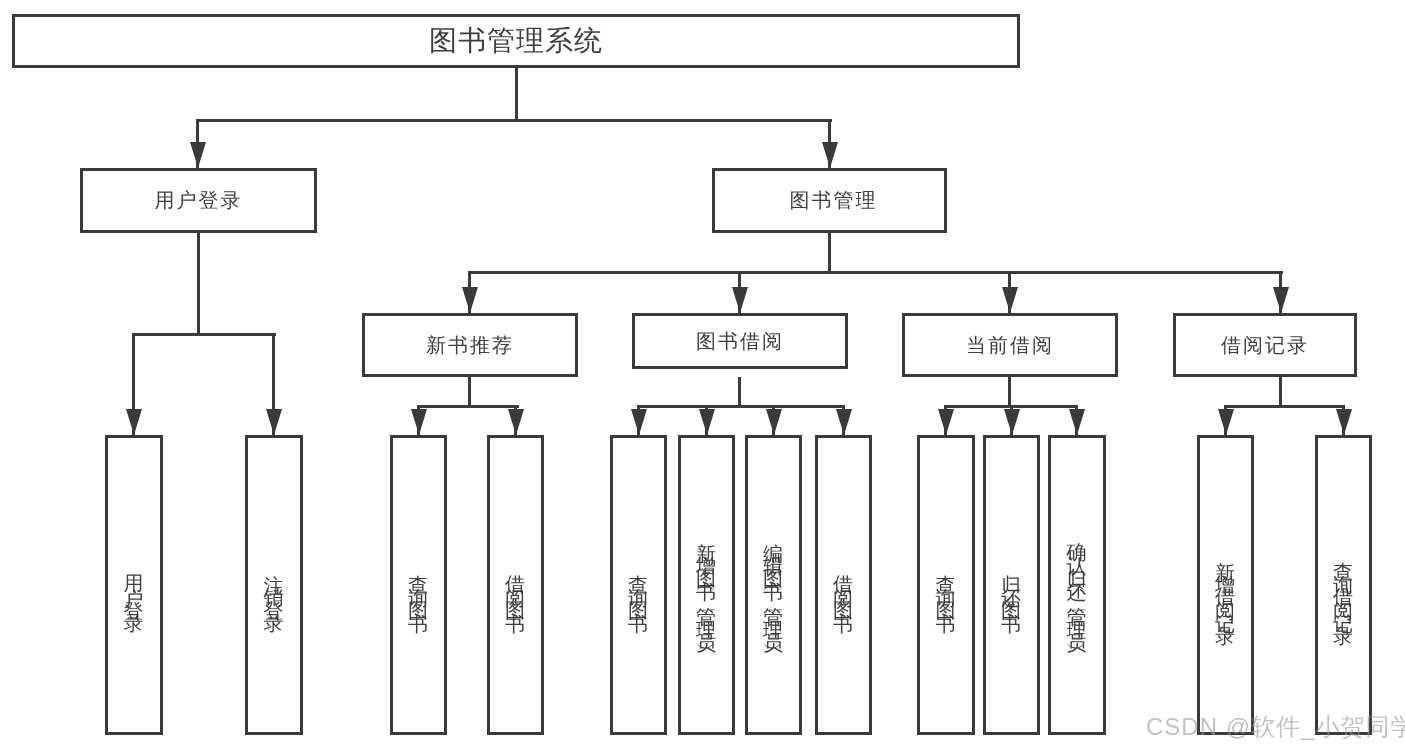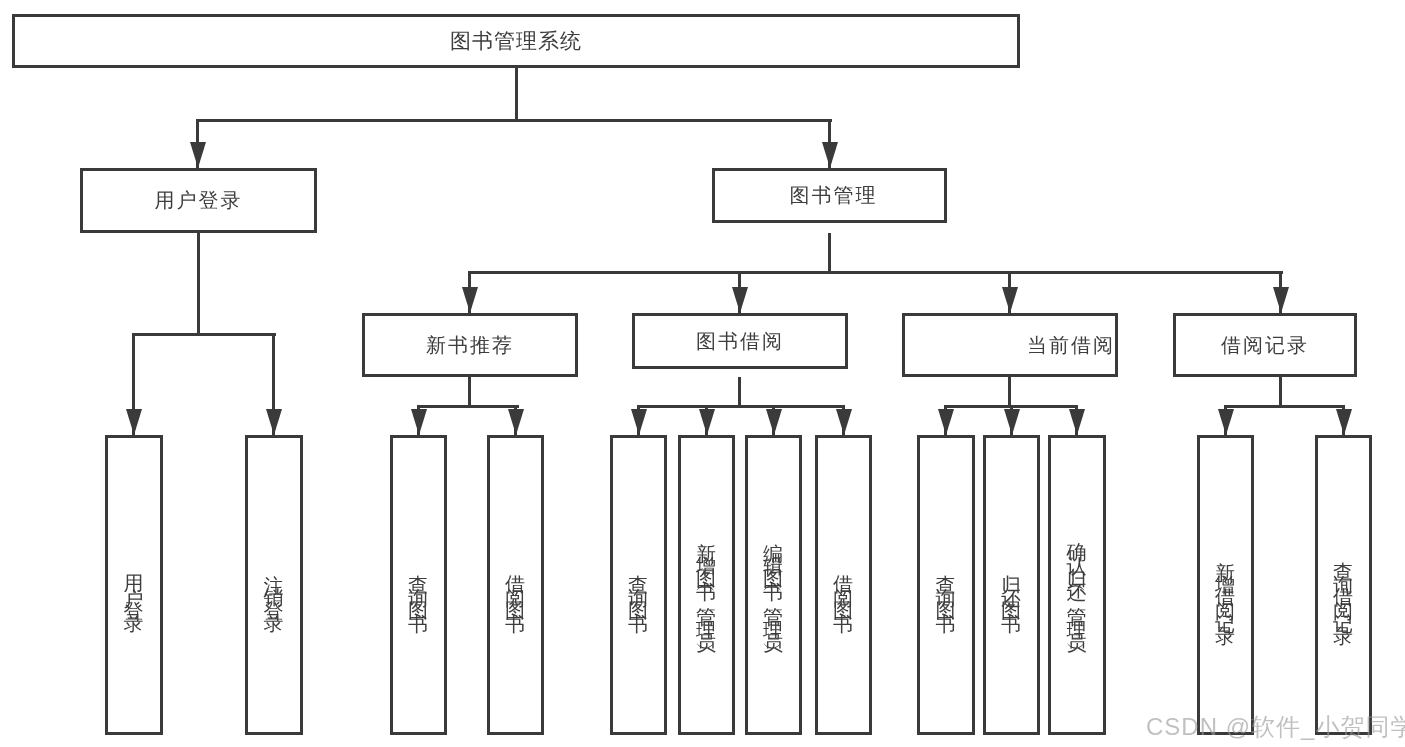--- a/index.html
+++ b/index.html
@@ -27,7 +27,7 @@
     white-space: nowrap;
   }
   .box.title span {
-    font-size: 21px;
+    font-size: 28px;
     letter-spacing: 1px;
   }
   .box.v span {

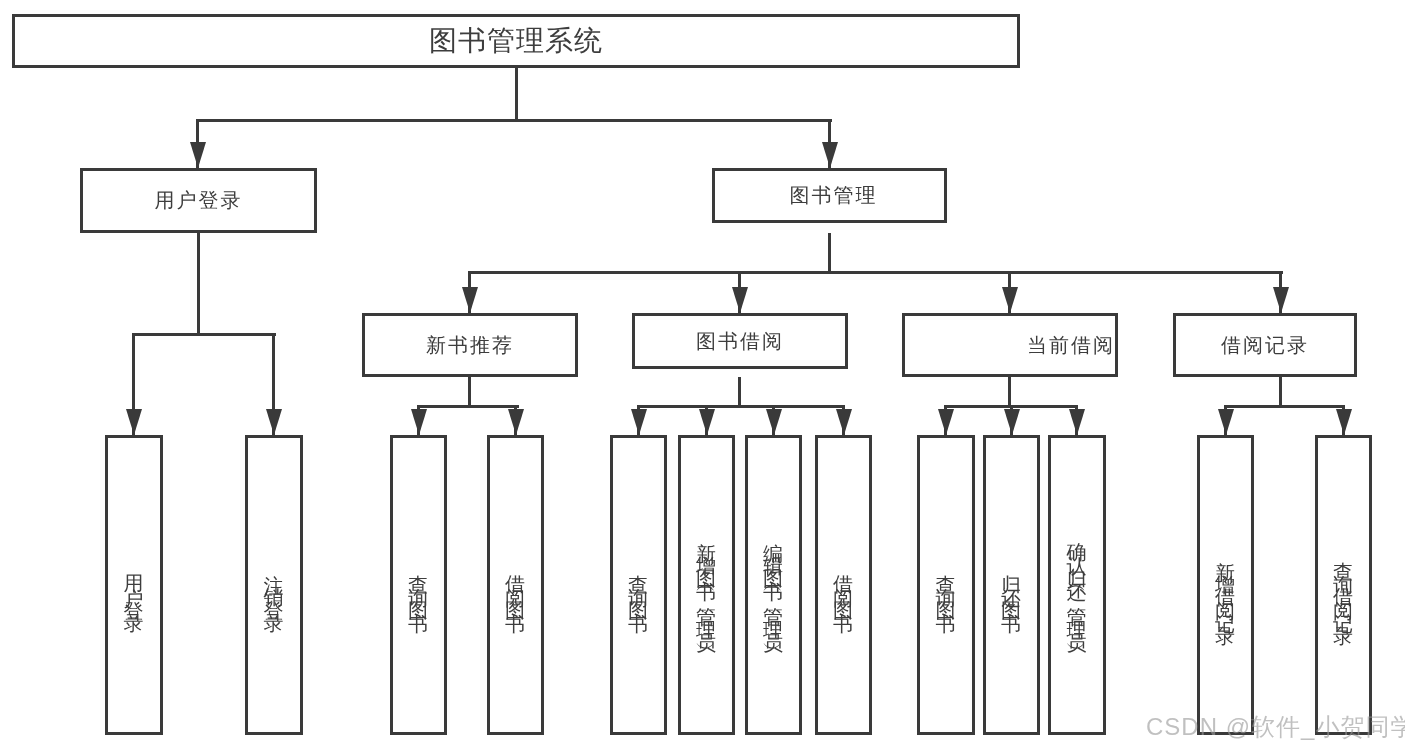--- a/index.html
+++ b/index.html
@@ -81,7 +81,7 @@
   <div class="box h" style="left:80px; top:168px; width:237px; height:65px;">
     <span>用户登录</span>
   </div>
-  <div class="box h" style="left:712px; top:168px; width:235px; height:55px;padding-left:8px;">
+  <div class="box h" style="left:712px; top:168px; width:235px; height:65px;padding-left:8px;">
     <span>图书管理</span>
   </div>
 

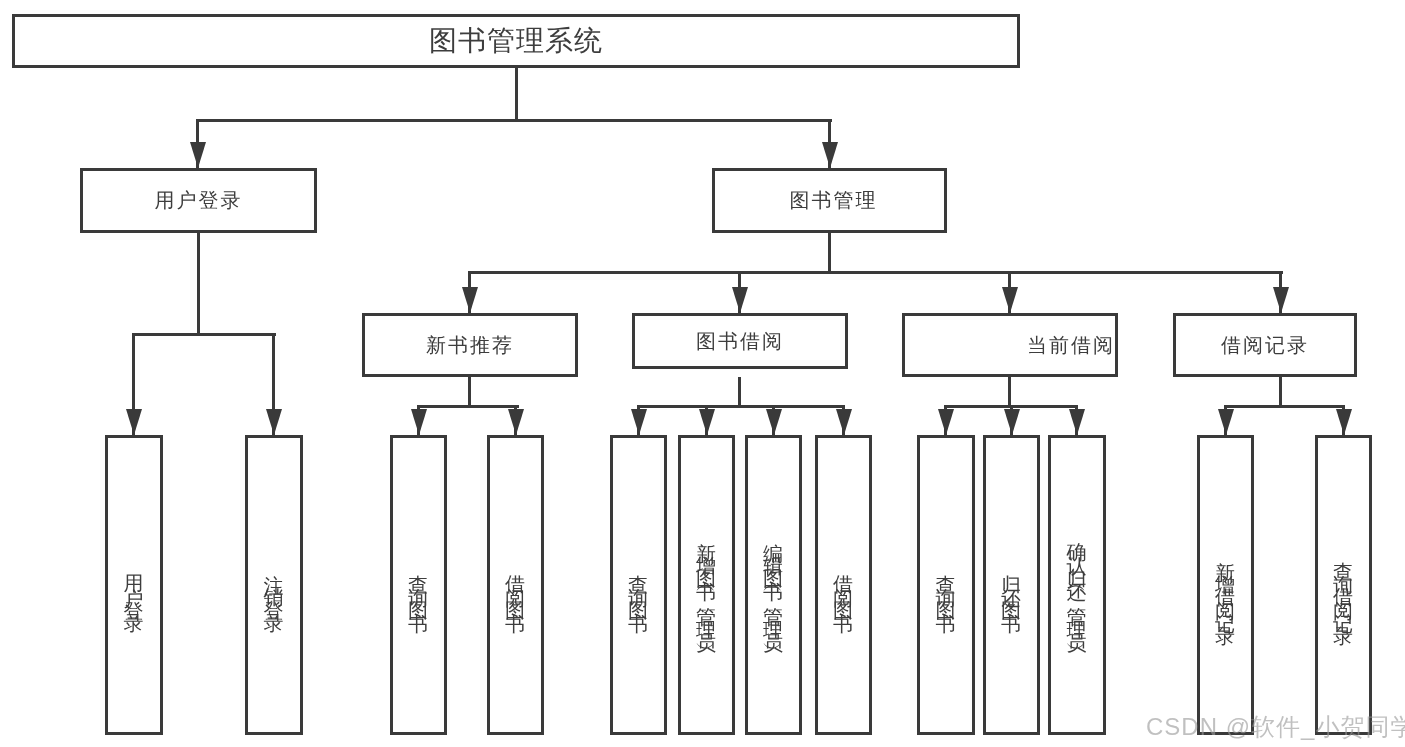--- a/index.html
+++ b/index.html
@@ -103,7 +103,7 @@
   <div class="box h" style="left:632px; top:313px; width:216px; height:56px;">
     <span>图书借阅</span>
   </div>
-  <div class="box h" style="left:902px; top:313px; width:216px; height:64px;justify-content:flex-end;">
+  <div class="box h" style="left:902px; top:313px; width:216px; height:64px;">
     <span>当前借阅</span>
   </div>
   <div class="box h" style="left:1173px; top:313px; width:184px; height:64px;">

